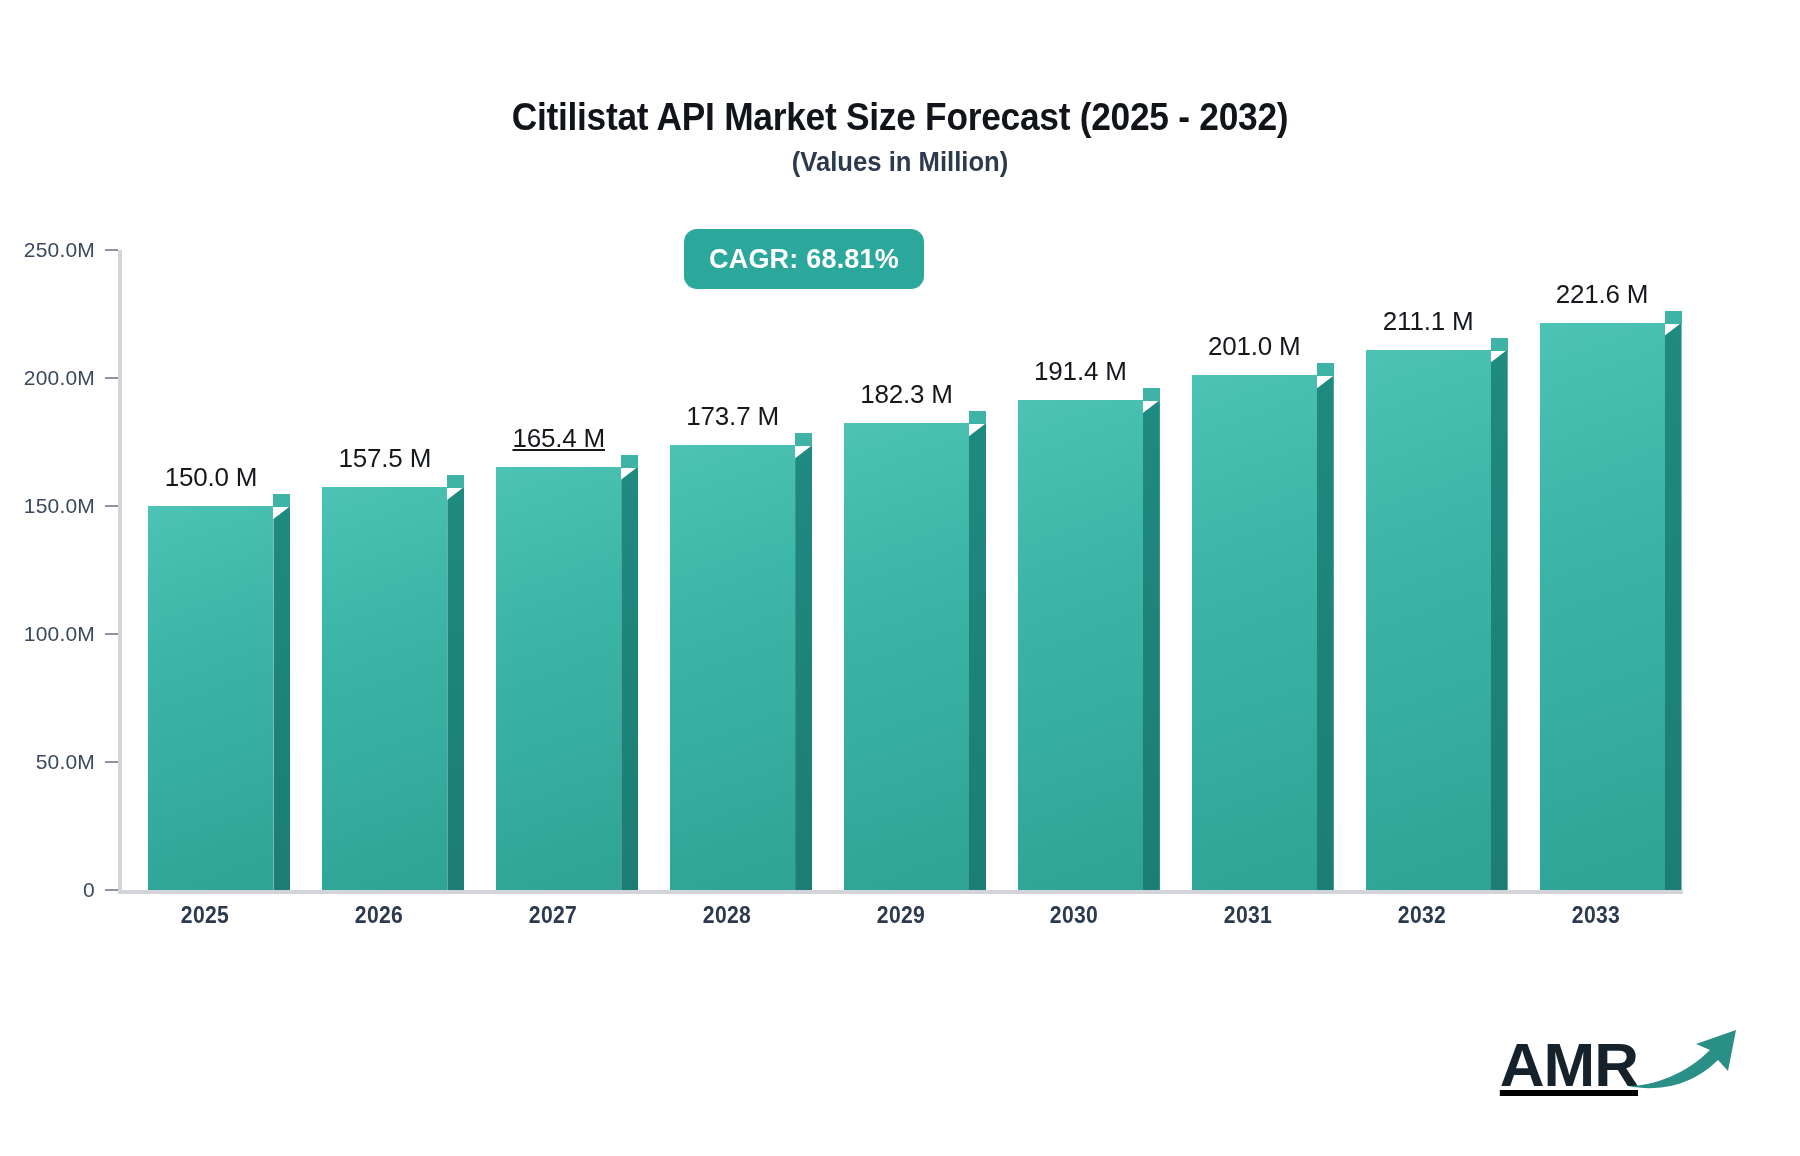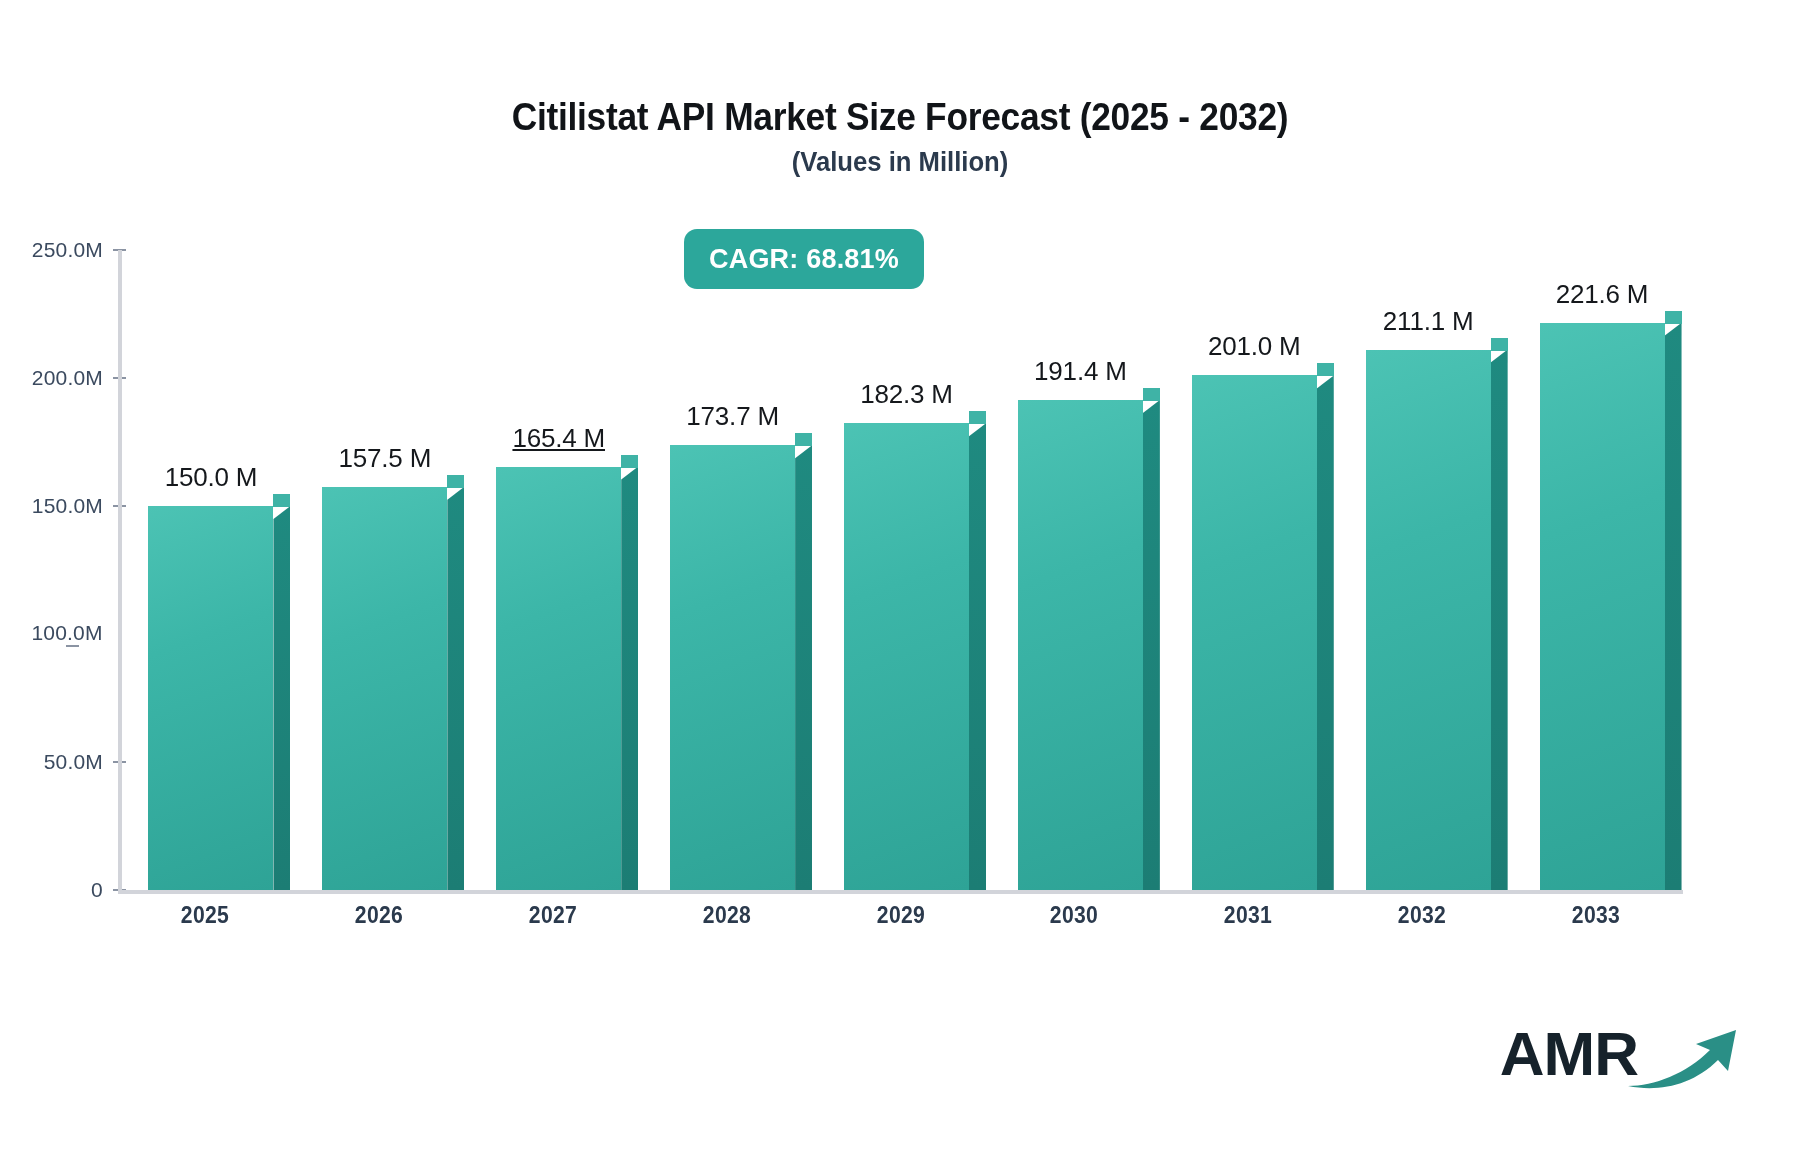--- a/index.html
+++ b/index.html
@@ -56,7 +56,7 @@
     position:absolute; left:0; top:250px; width:118px; height:640px;
   }
   .ytick-row{
-    position:absolute; left:8px; width:118px;
+    position:absolute; left:0; width:118px;
     display:flex; align-items:center; justify-content:flex-end;
     transform:translateY(-50%);
   }

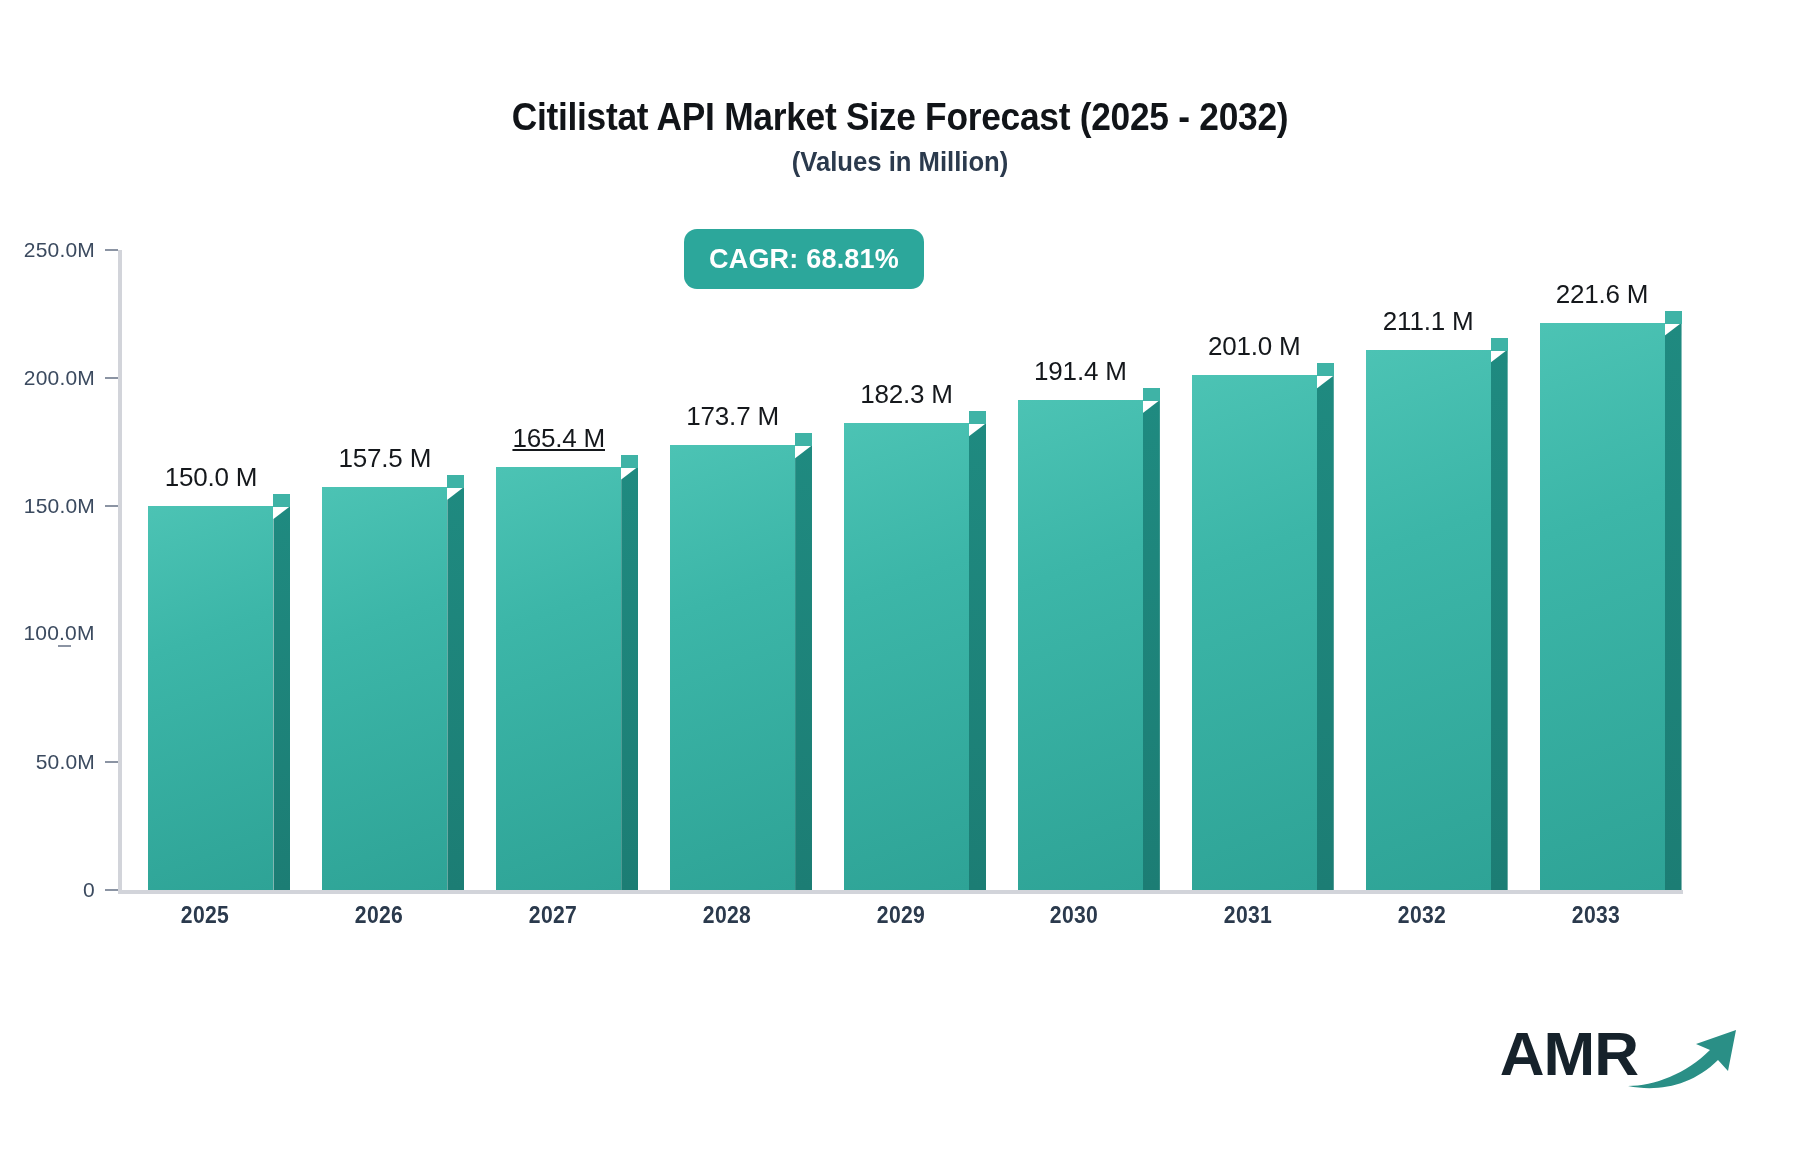--- a/index.html
+++ b/index.html
@@ -141,7 +141,7 @@
         <span class="lab">50.0M</span>
         <span class="dash"></span>
       </div>
-      <div class="ytick-row" style="top: 384px; flex-direction: column;">
+      <div class="ytick-row" style="top: 384px;">
         <span class="lab">100.0M</span>
         <span class="dash"></span>
       </div>

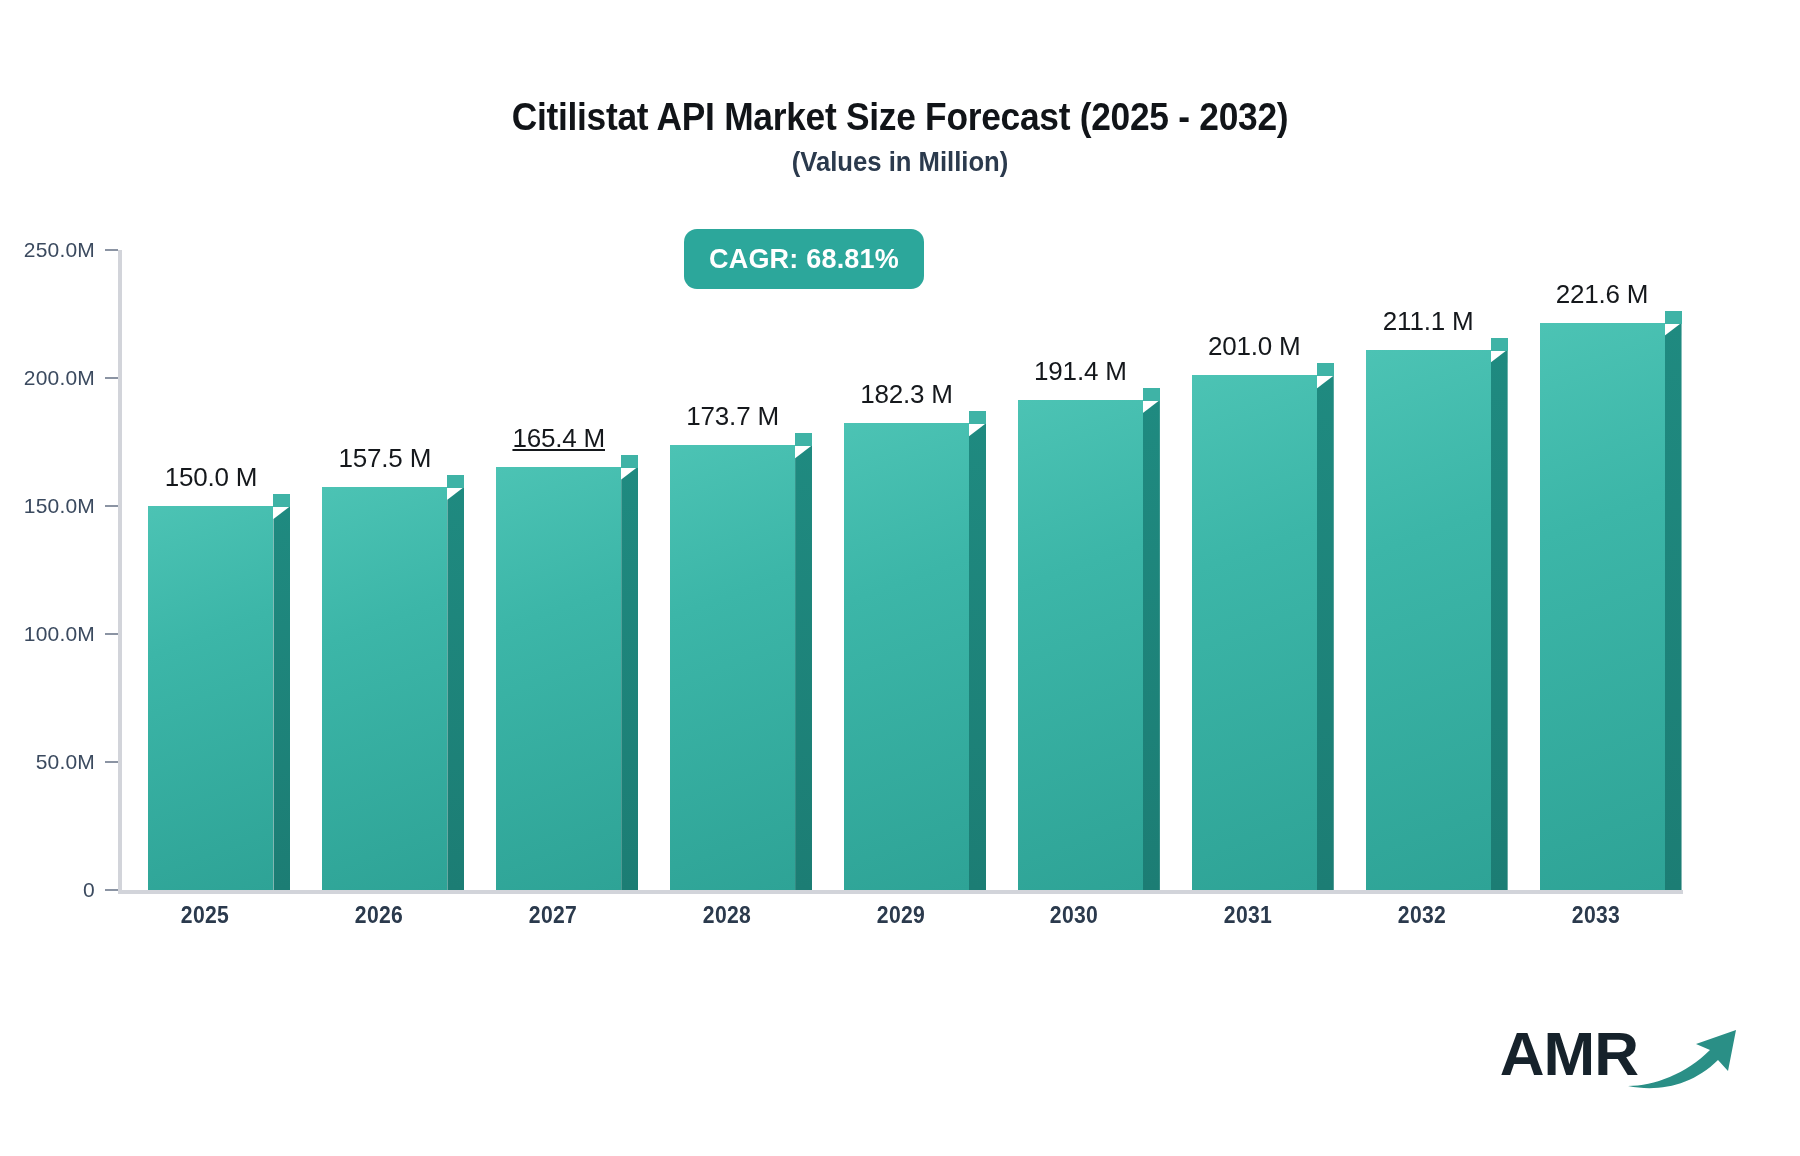--- a/index.html
+++ b/index.html
@@ -111,7 +111,7 @@
   
   .logo{
     position:absolute; right:58px; bottom:60px;
-    display:flex; align-items:center;
+    display:flex; align-items:flex-end;text-decoration:underline;
   }
   .logo-text{
     font-family:"Liberation Sans Narrow","Liberation Sans",sans-serif;

